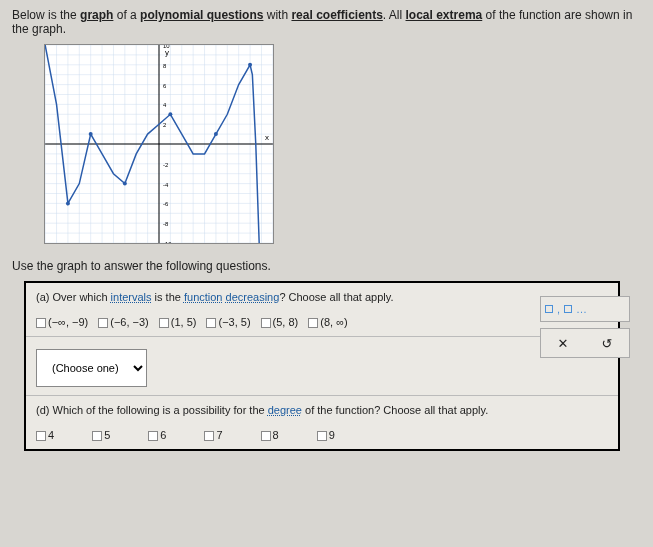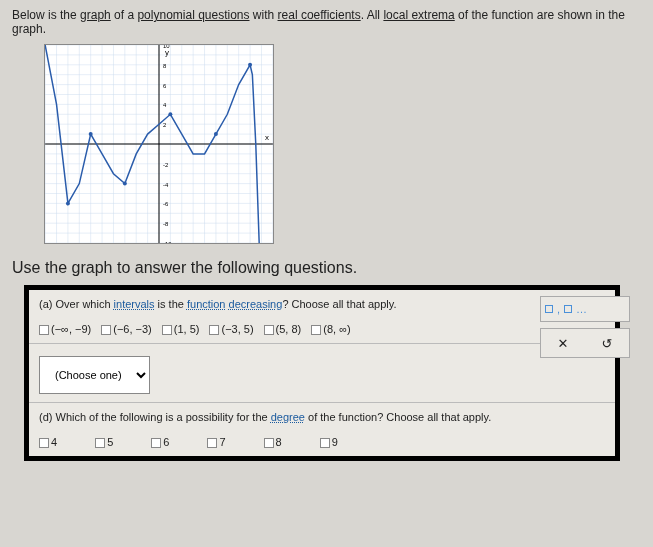--- a/index.html
+++ b/index.html
@@ -6,7 +6,7 @@
 body{font-family:Arial,sans-serif;font-size:12px;background:#d8d6d1;width:653px;height:547px;overflow:hidden;color:#222;padding:4px}
 .main{background:#d8d6d1}
 .intro{padding:4px 8px;font-size:12px}
-b u,.bu{font-weight:normal;text-decoration:underline}
+b u,.bu{font-weight:bold;text-decoration:underline}
 .graph-wrap{padding:4px 40px}
 svg.graph{background:#fff;border:1px solid #888}
 .qintro{padding:8px;font-size:16px}

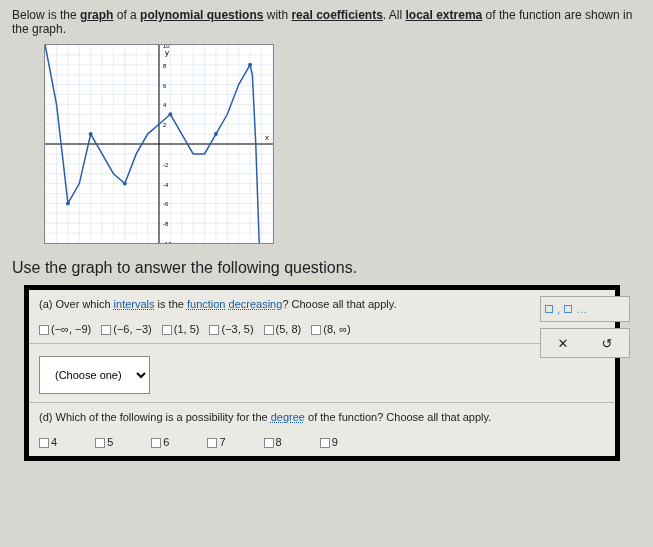--- a/index.html
+++ b/index.html
@@ -9,7 +9,7 @@
 b u,.bu{font-weight:bold;text-decoration:underline}
 .graph-wrap{padding:4px 40px}
 svg.graph{background:#fff;border:1px solid #888}
-.qintro{padding:8px;font-size:16px}
+.qintro{padding:8px;font-size:12px}
 .qbox{border:5px solid #000000;margin:0 20px 0 20px;background:#ebe9e4;width:596px;position:relative}
 .part{padding:8px 10px;border-bottom:1px solid #bbb;font-size:11px}
 .link{color:#1a5a9e;text-decoration:underline dotted}

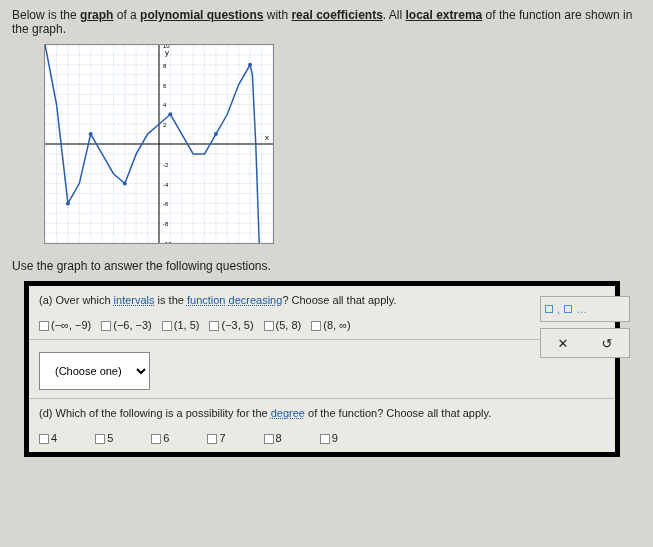--- a/index.html
+++ b/index.html
@@ -10,7 +10,7 @@
 .graph-wrap{padding:4px 40px}
 svg.graph{background:#fff;border:1px solid #888}
 .qintro{padding:8px;font-size:12px}
-.qbox{border:5px solid #000000;margin:0 20px 0 20px;background:#ebe9e4;width:596px;position:relative}
+.qbox{border:2px solid #000000;margin:0 20px 0 20px;background:#ebe9e4;width:596px;position:relative}
 .part{padding:8px 10px;border-bottom:1px solid #bbb;font-size:11px}
 .link{color:#1a5a9e;text-decoration:underline dotted}
 .opts{margin-top:12px}

